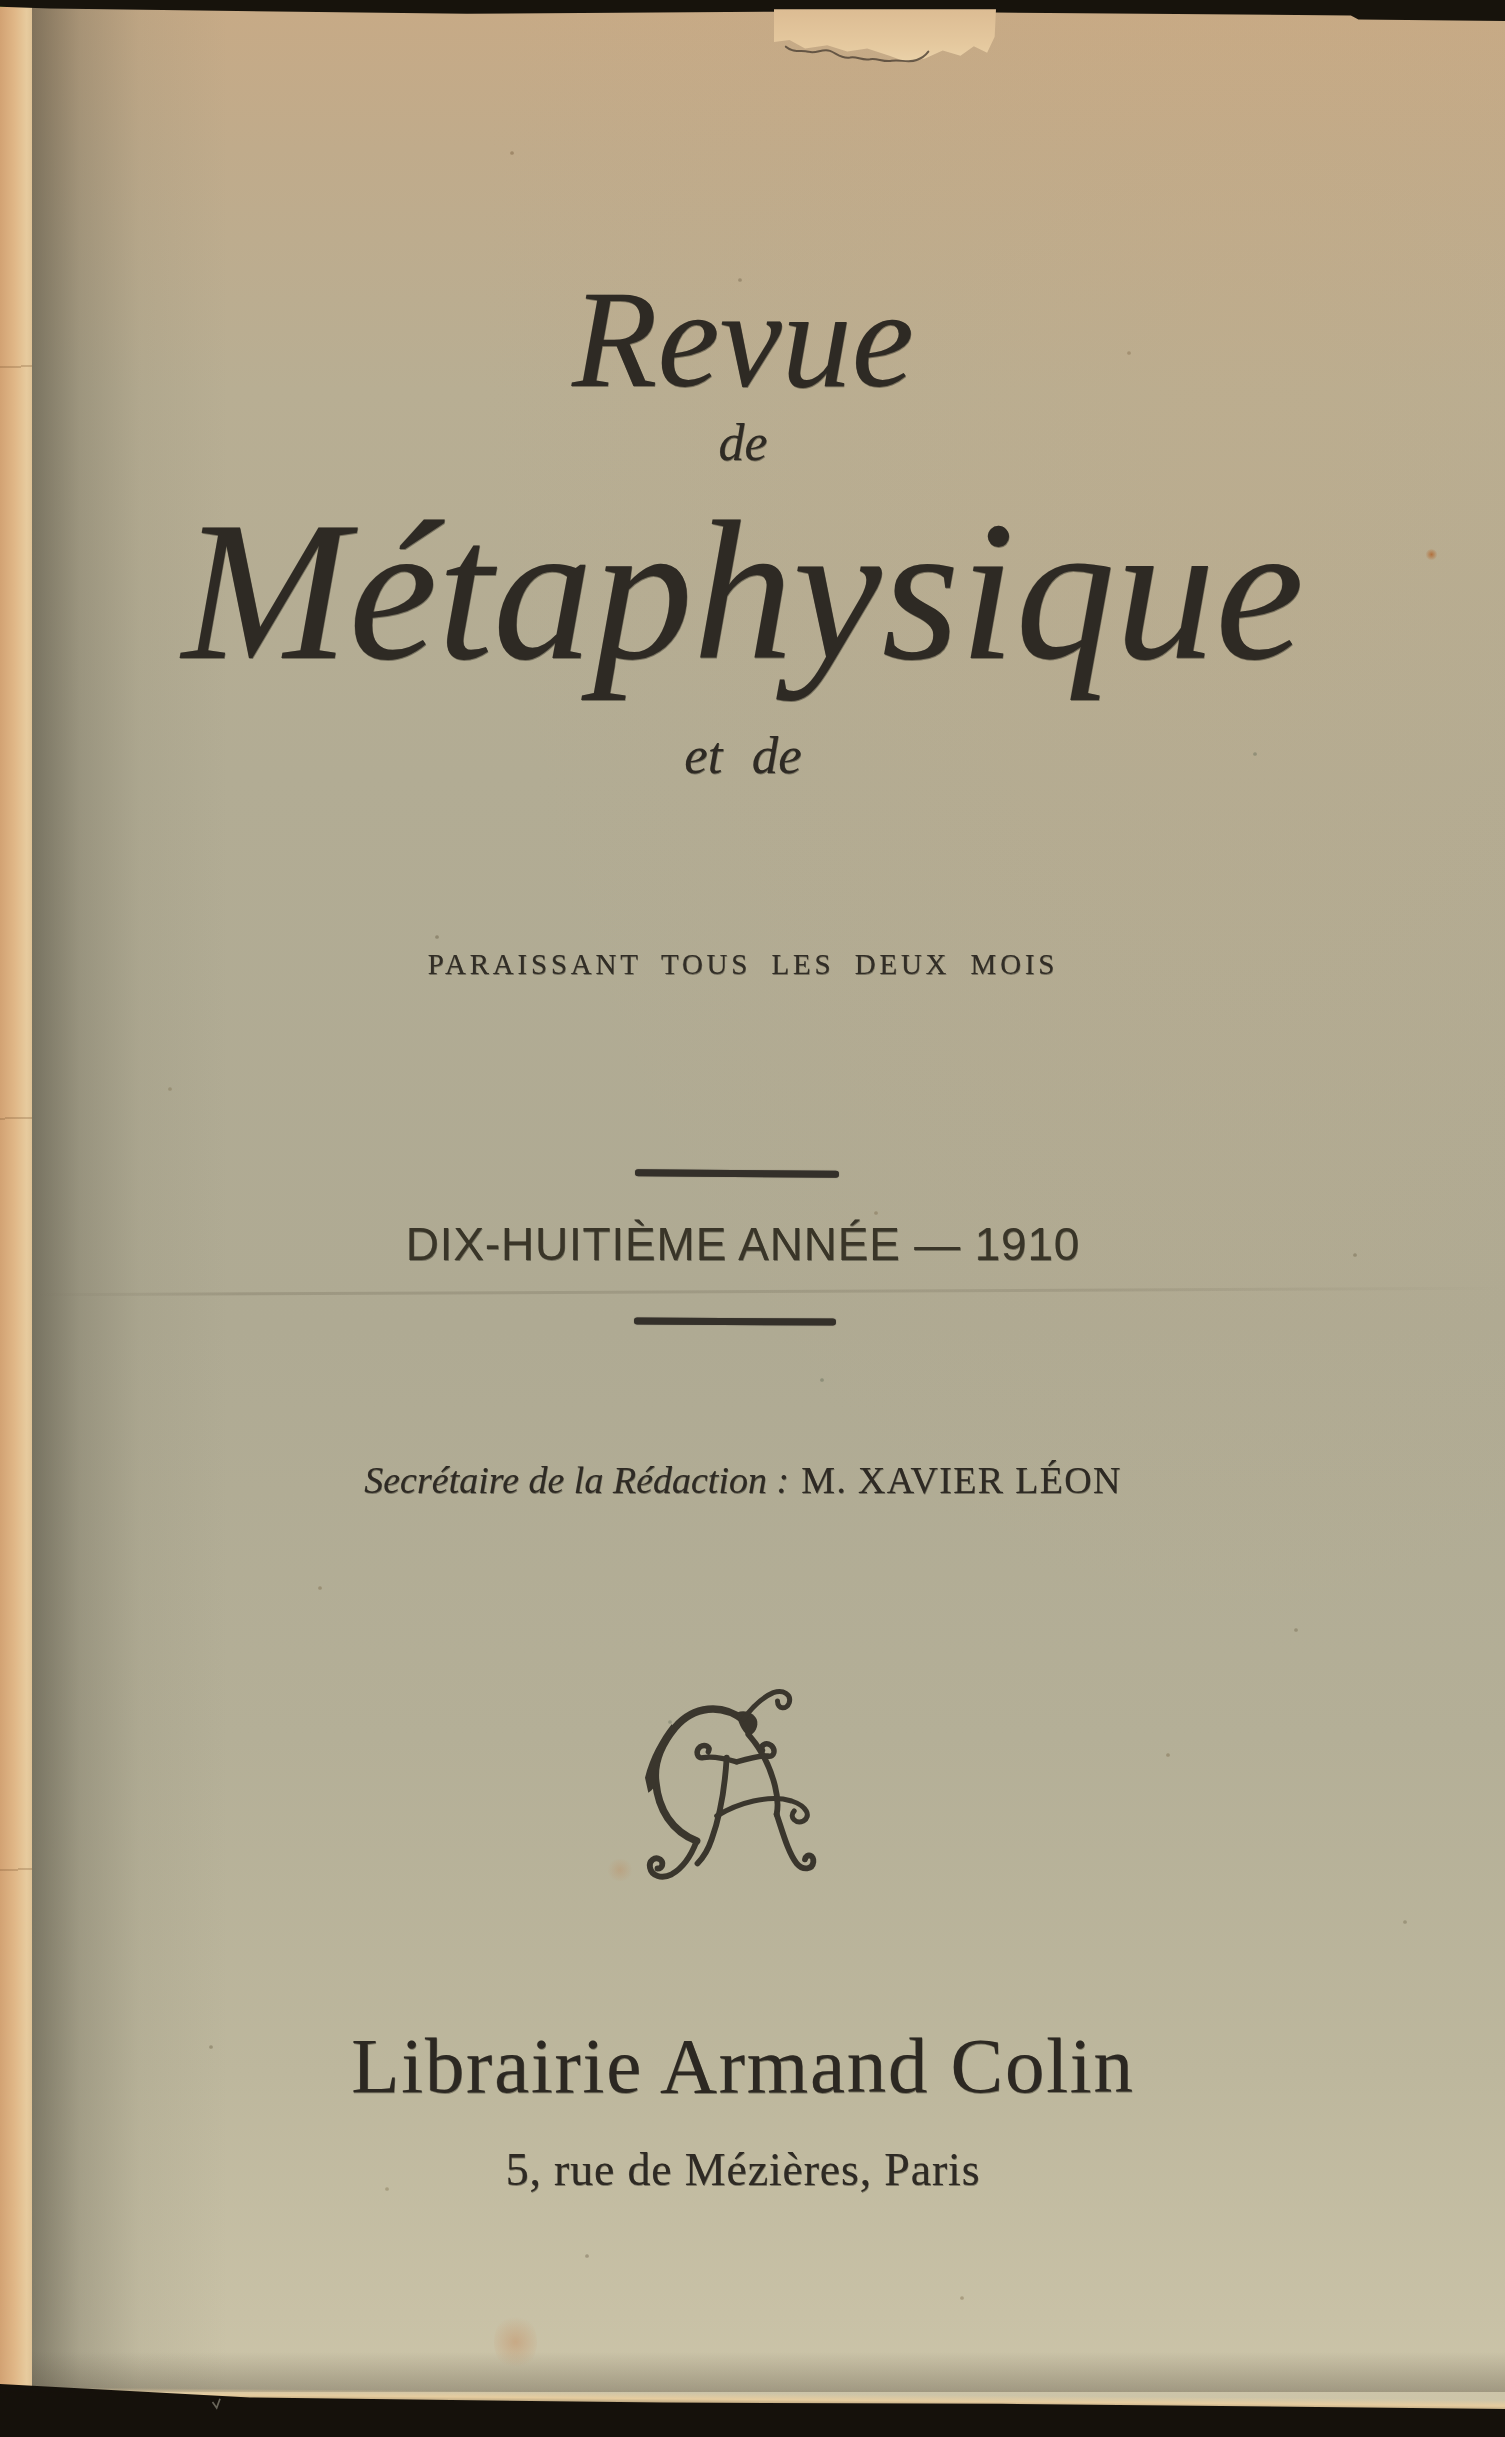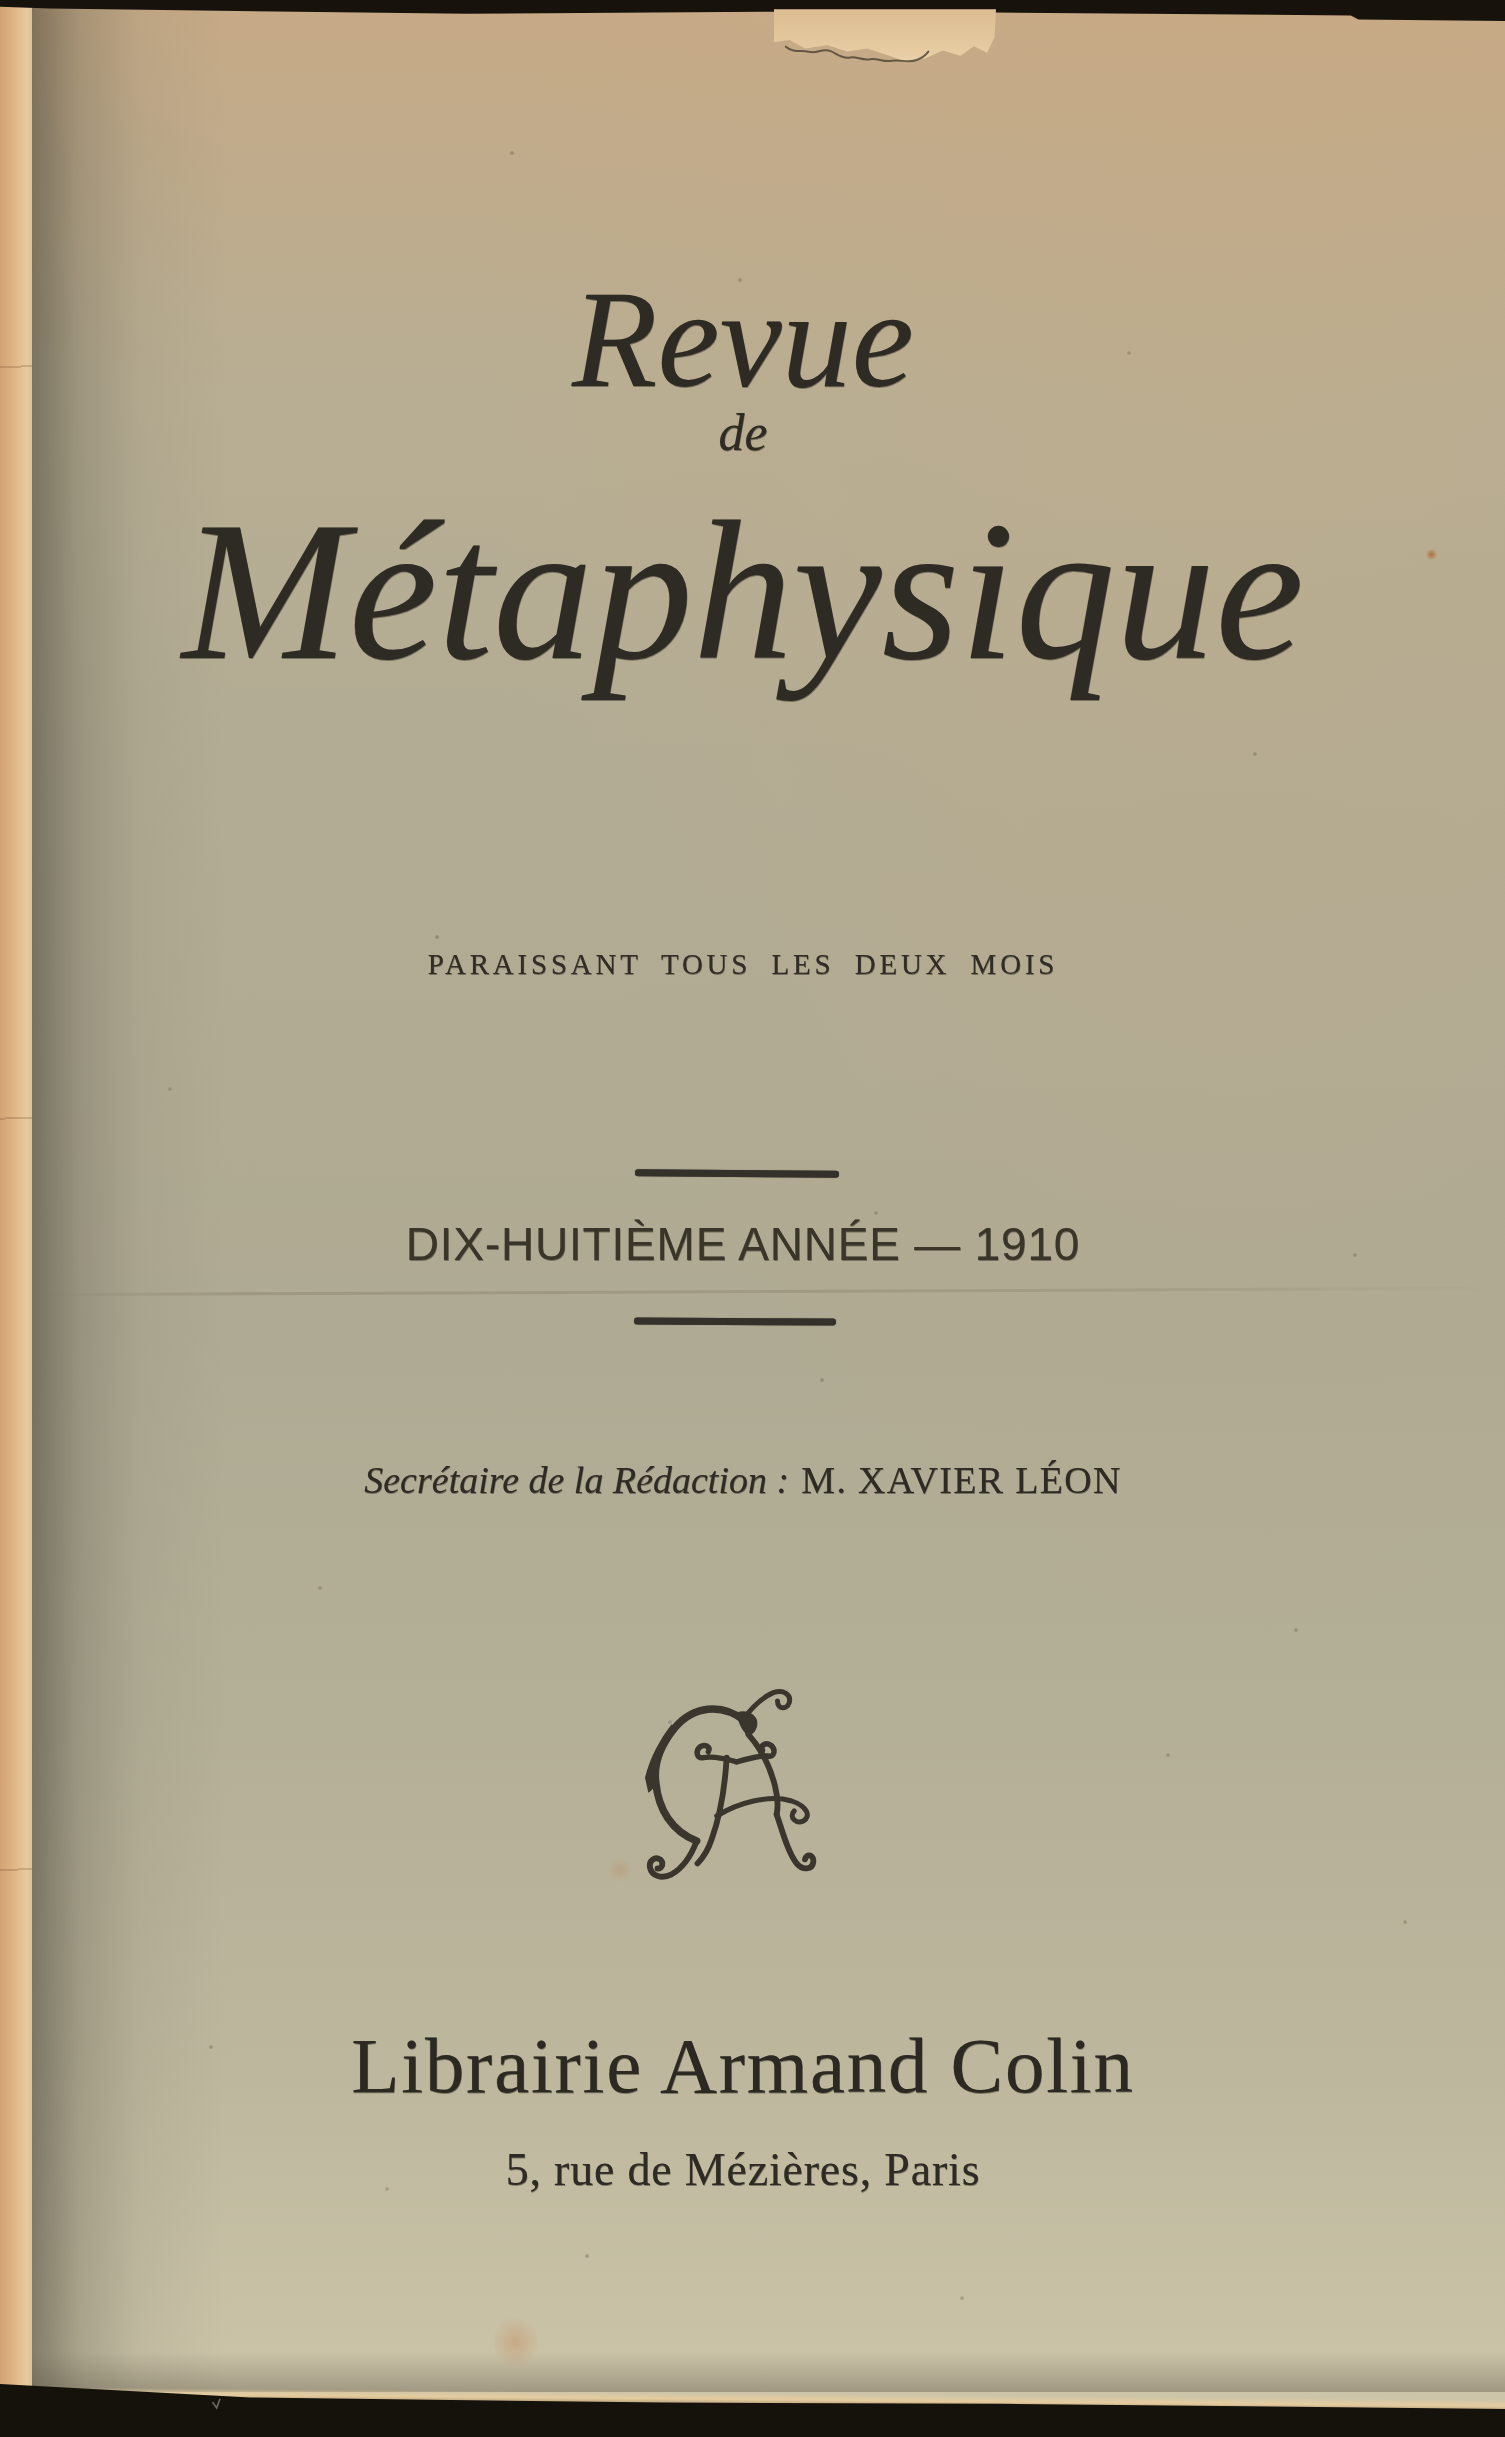--- a/index.html
+++ b/index.html
@@ -145,7 +145,7 @@
   }
   .ital { font-style: italic; }
   #title-line-revue        { top: 269px;  font-size: 140px; }
-  #title-line-de           { top: 407px;  font-size: 52px; }
+  #title-line-de           { top: 417px;  font-size: 52px; }
   #title-line-metaphysique { top: 491px;  font-size: 200px; }
   #title-line-et-de        { top: 729px;  font-size: 53px; word-spacing: .30em; }
   #title-line-morale       { top: 786px;  font-size: 162px; }

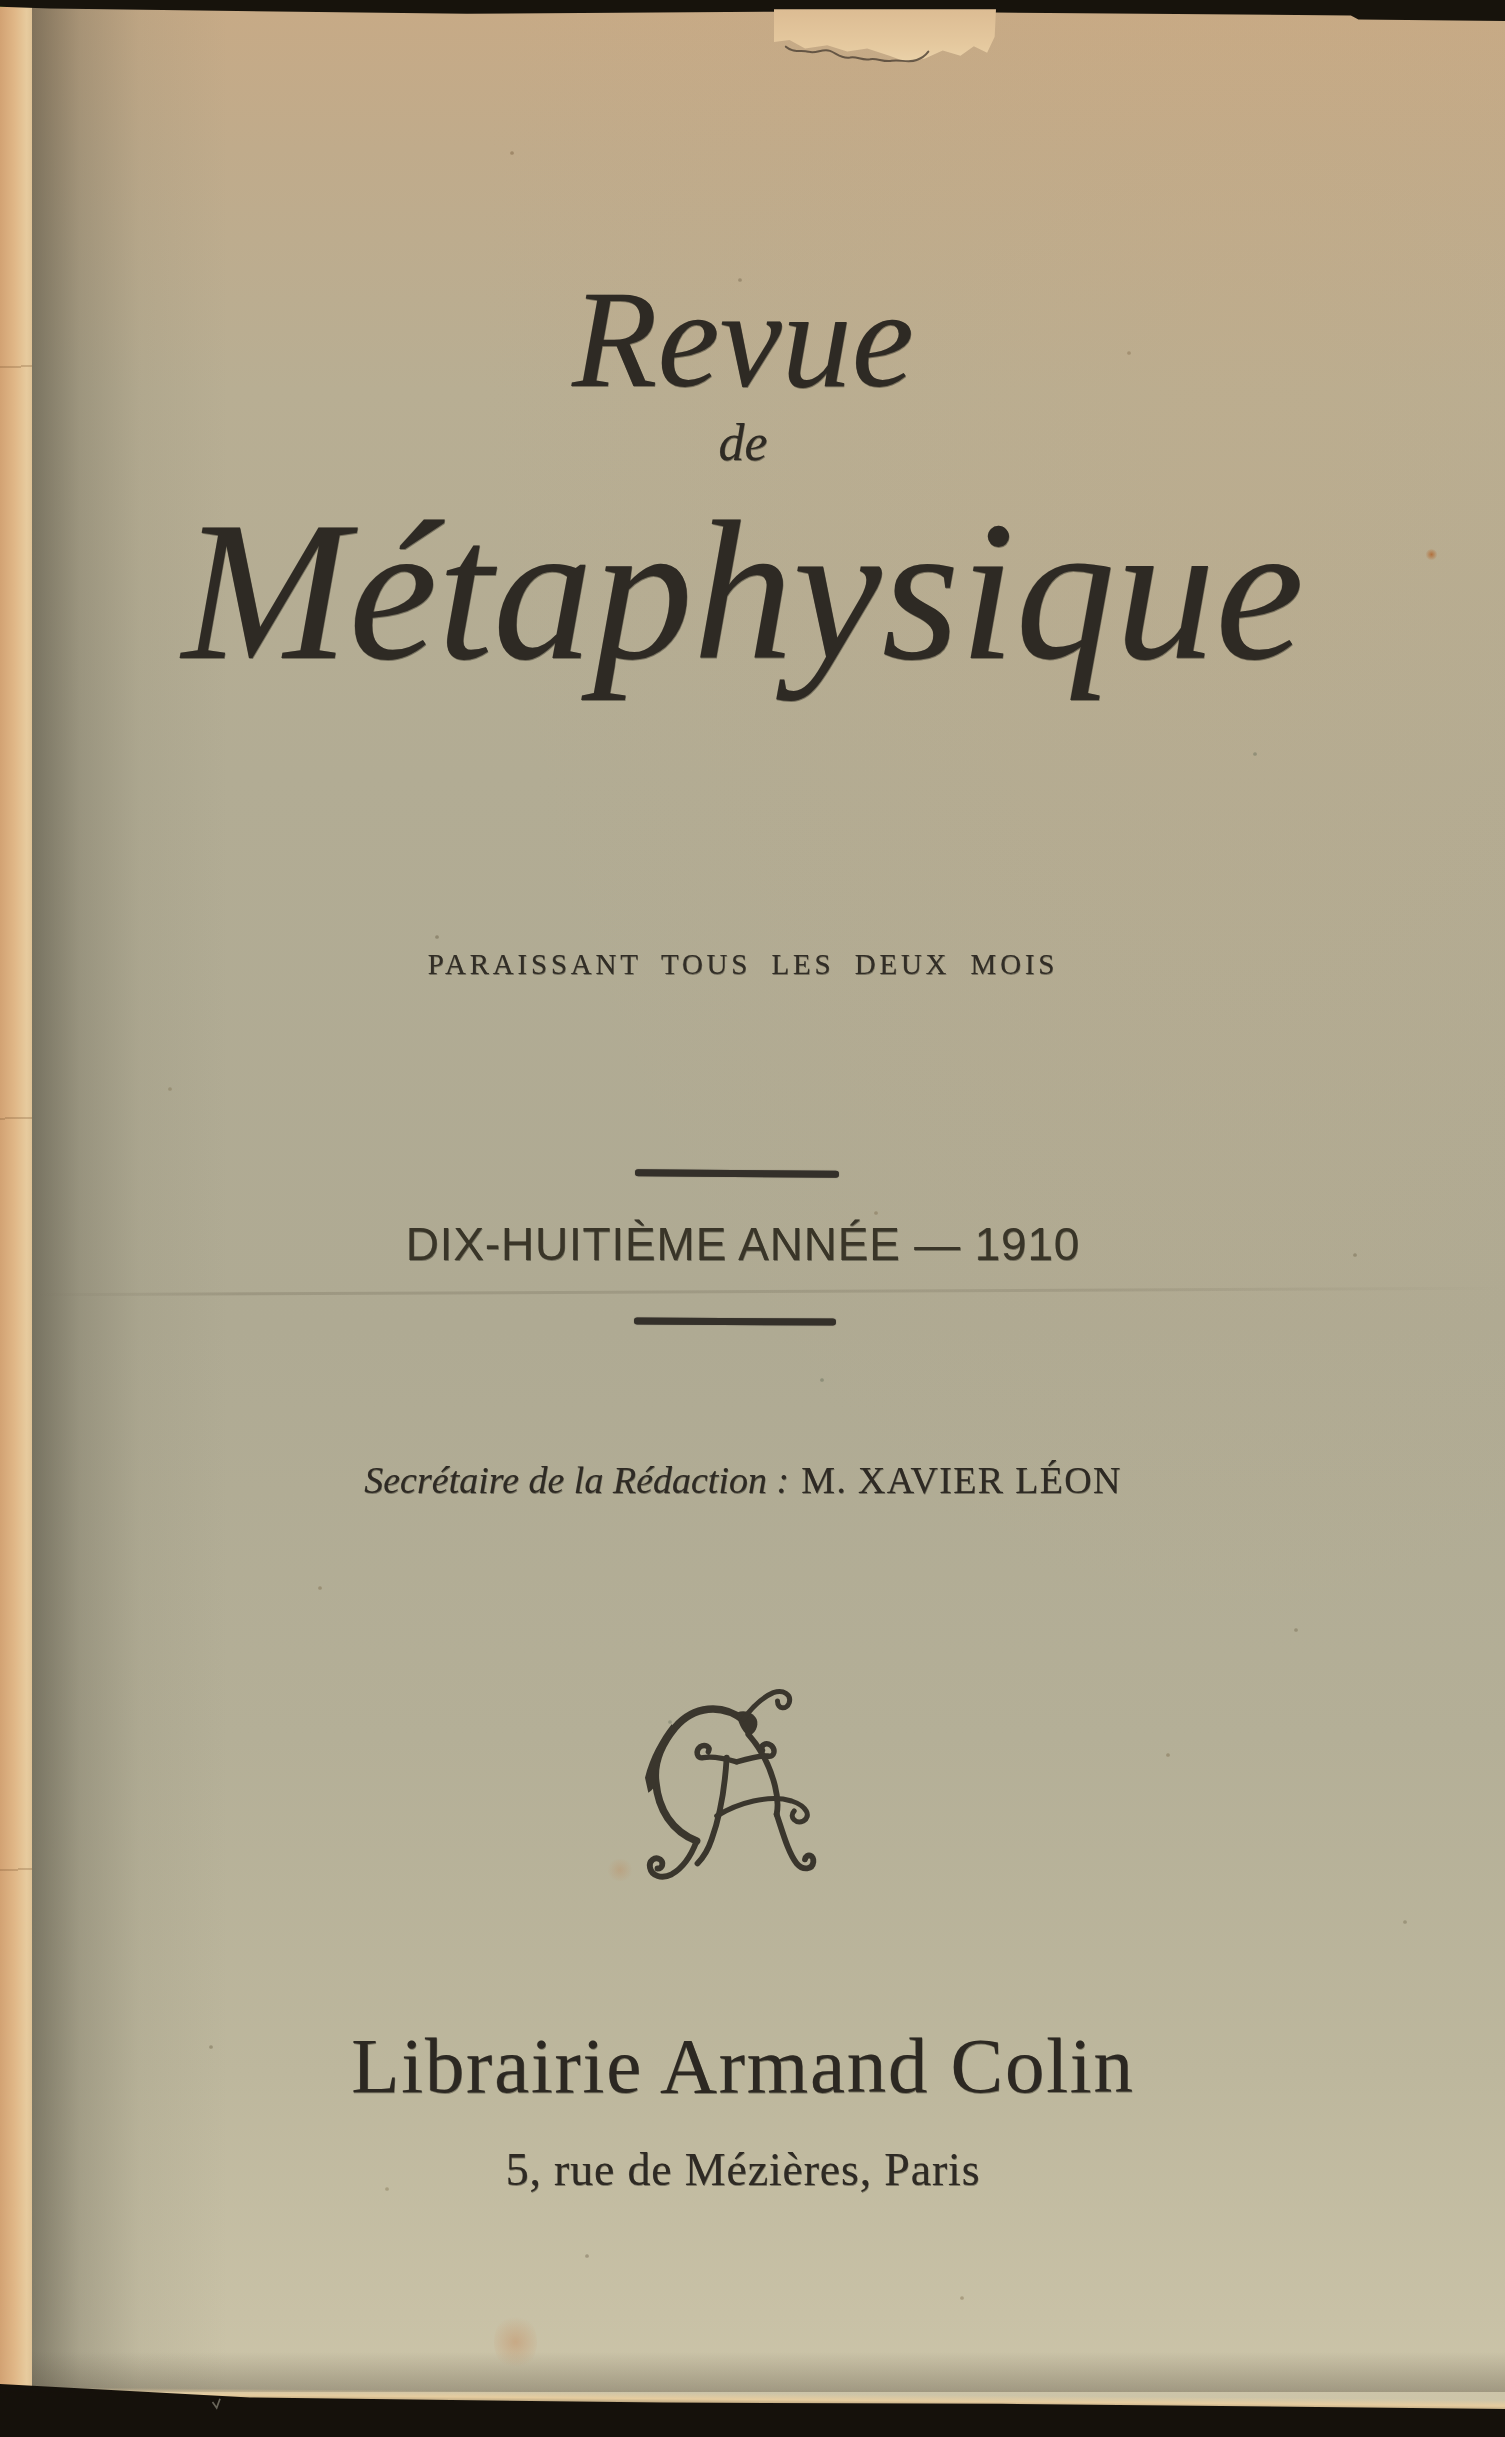--- a/index.html
+++ b/index.html
@@ -213,6 +213,7 @@
   <div id="title-line-revue" class="line ital">Revue</div>
   <div id="title-line-de" class="line ital">de</div>
   <div id="title-line-metaphysique" class="line ital">Métaphysique</div>
+  <div id="title-line-et-de" class="line ital">et de</div>
 
   <div id="frequency-note" class="line">PARAISSANT TOUS LES DEUX MOIS</div>
 

